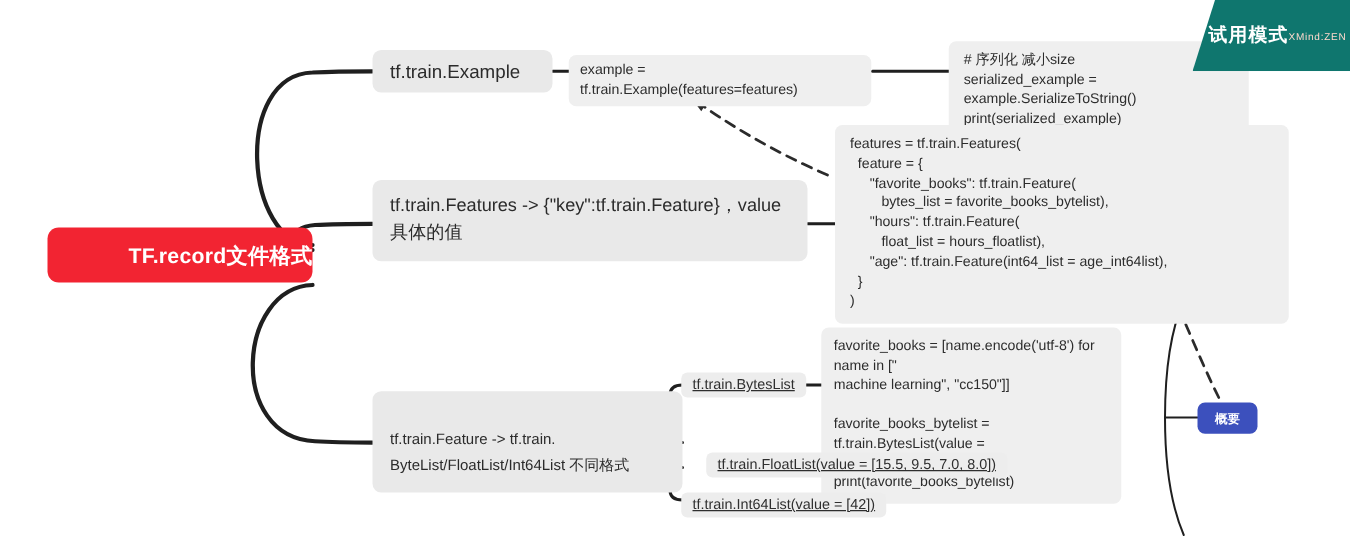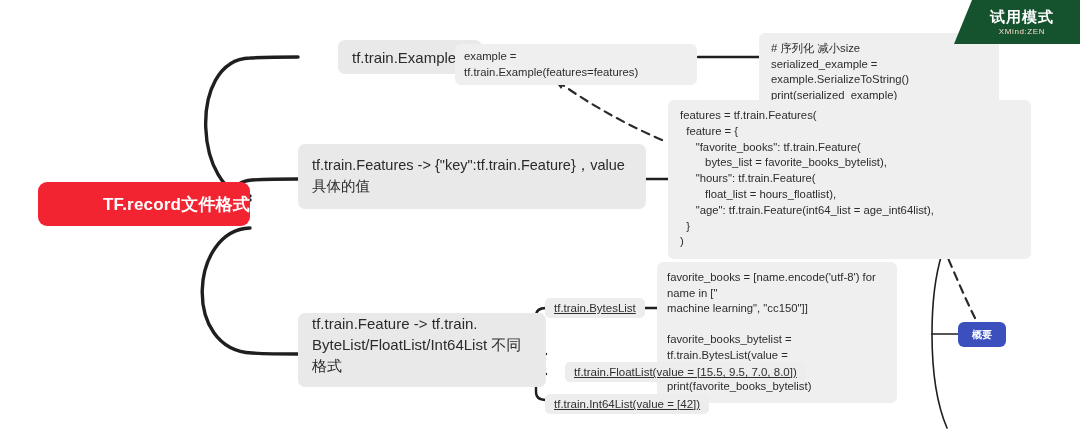--- a/index.html
+++ b/index.html
@@ -143,11 +143,11 @@
     right: 0;
     top: 0;
     width: 126px;
-    height: 44px;
-    background: #14532d;
+    height: 57px;
+    background: #0f766e;
     clip-path: polygon(18px 0, 100% 0, 100% 100%, 0 100%);
     display: flex;
-    flex-direction: column;
+    flex-direction: row;
     align-items: center;
     justify-content: center;
     padding-left: 10px;

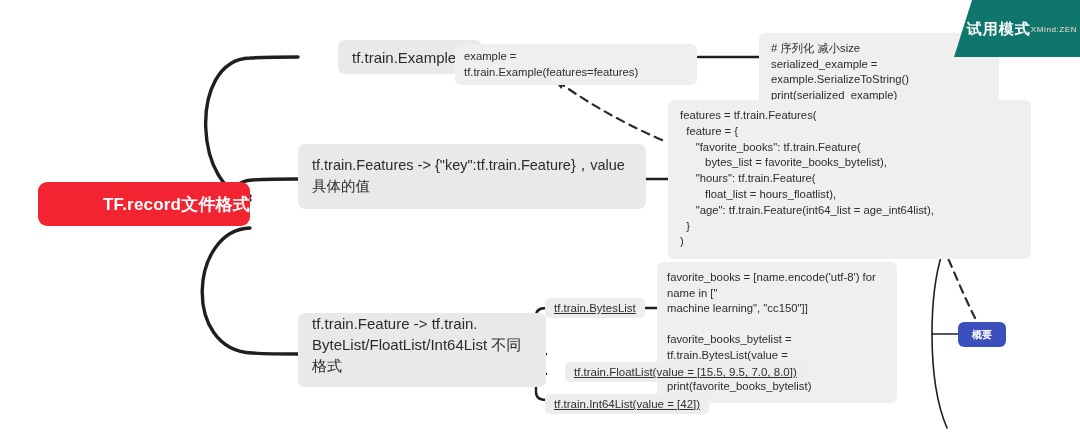--- a/index.html
+++ b/index.html
@@ -54,7 +54,6 @@
     align-items: center;
     padding: 0 14px;
     font-size: 15px;
-    margin-left: 40px;
   }
   .topic-2 {
     left: 298px;

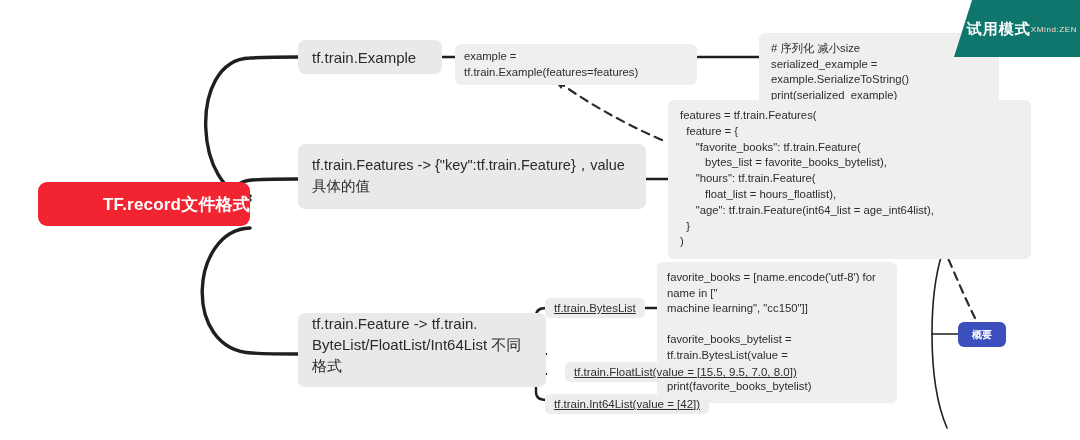--- a/index.html
+++ b/index.html
@@ -67,8 +67,8 @@
     left: 298px;
     top: 313px;
     width: 248px;
-    padding: 0 14px 11px 14px;
-    font-size: 15px;
+    padding: 28px 14px 11px 14px;
+    font-size: 12px;
     line-height: 21px;
   }
   .sub-node {

